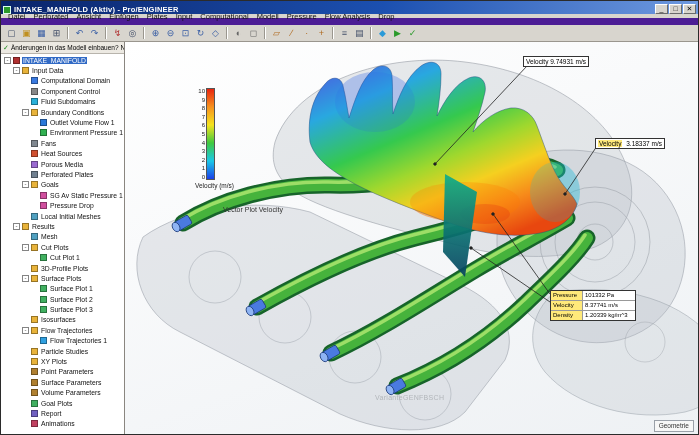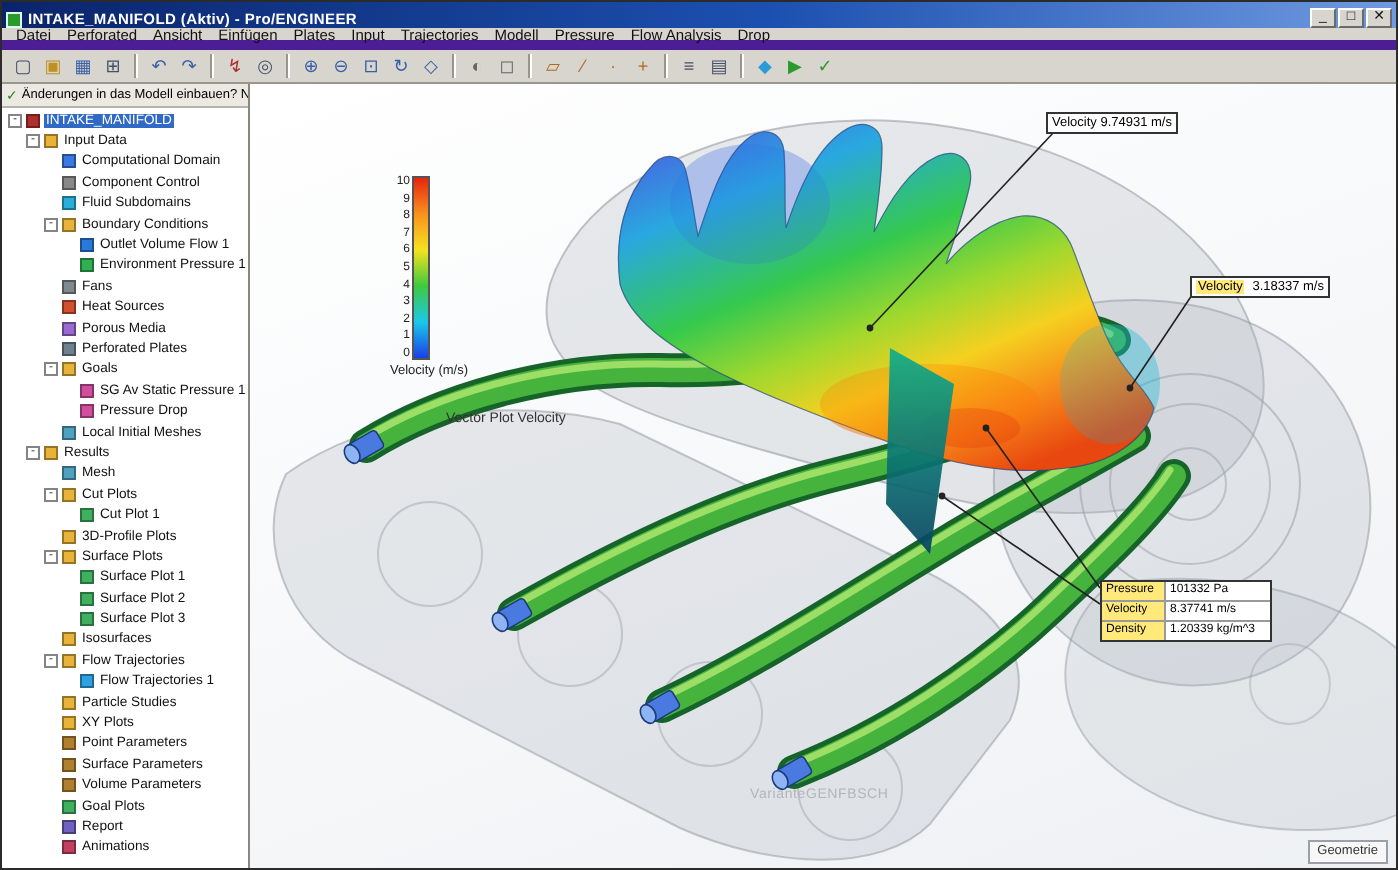--- a/index.html
+++ b/index.html
@@ -14,7 +14,7 @@
   .win-btn { width:13px; height:10px; background:#d8d5ce; border:1px solid; border-color:#fff #6a6a6a #6a6a6a #fff; font-size:7px; line-height:8px; text-align:center; margin-left:1px; color:#111; cursor:default; }
 
   
-  .menubar { height:11px; background:#d8d5ce; border-bottom:5px solid #4c1d95; display:flex; align-items:center; padding:0 3px; flex:0 0 auto; }
+  .menubar { height:11px; background:#d8d5ce; border-bottom:7px solid #4c1d95; display:flex; align-items:center; padding:0 3px; flex:0 0 auto; }
   .menu-item { font-size:7.5px; color:#111; padding:0 4px; white-space:nowrap; }
 
   

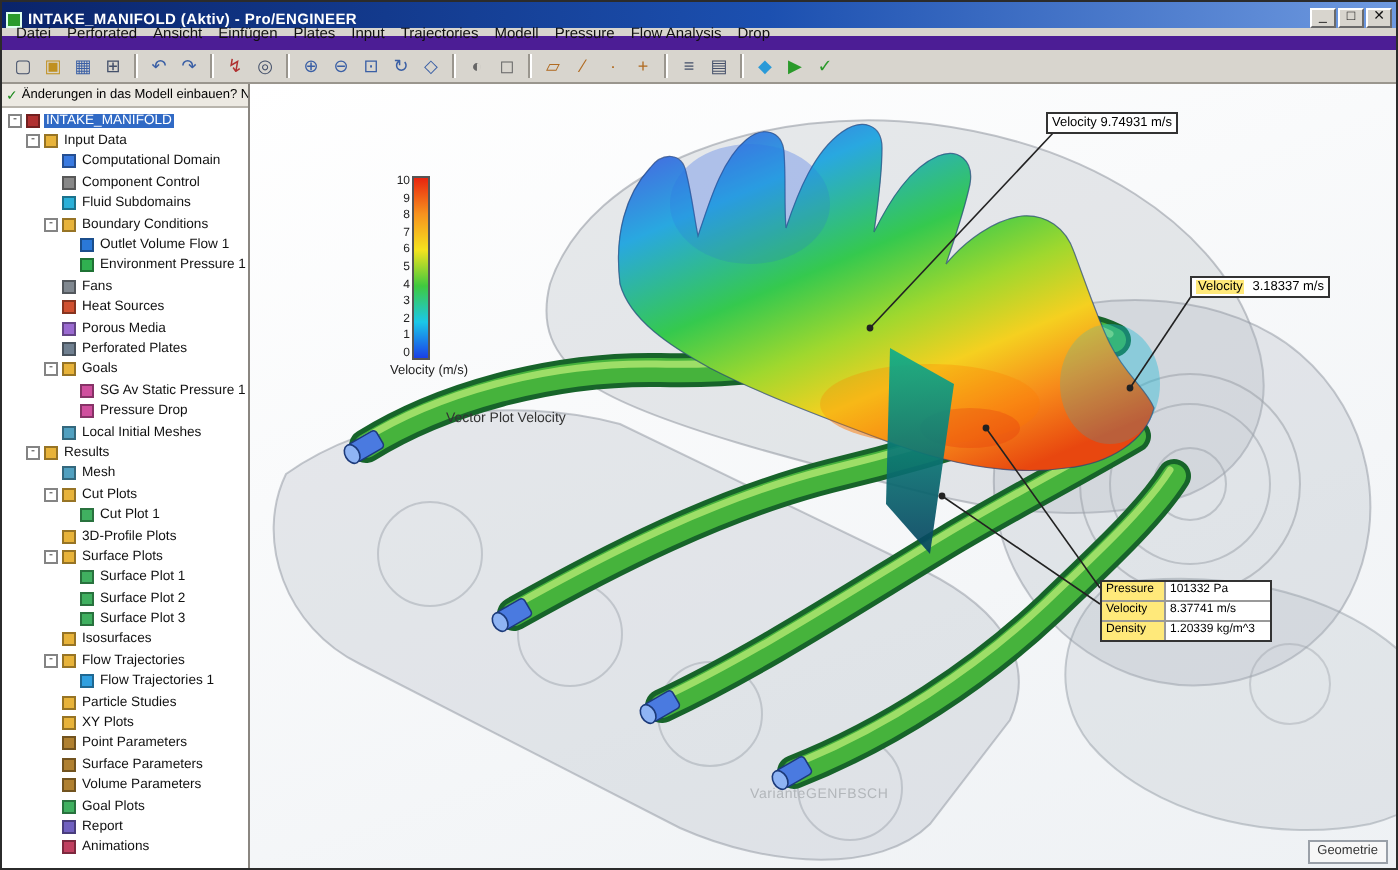--- a/index.html
+++ b/index.html
@@ -80,7 +80,7 @@
       <span class="menu-item">Einfügen</span>
       <span class="menu-item">Plates</span>
       <span class="menu-item">Input</span>
-      <span class="menu-item">Trajectories</span>
+      <span class="menu-item">Computational</span>
       <span class="menu-item">Modell</span>
       <span class="menu-item">Pressure</span>
       <span class="menu-item">Flow Analysis</span>

